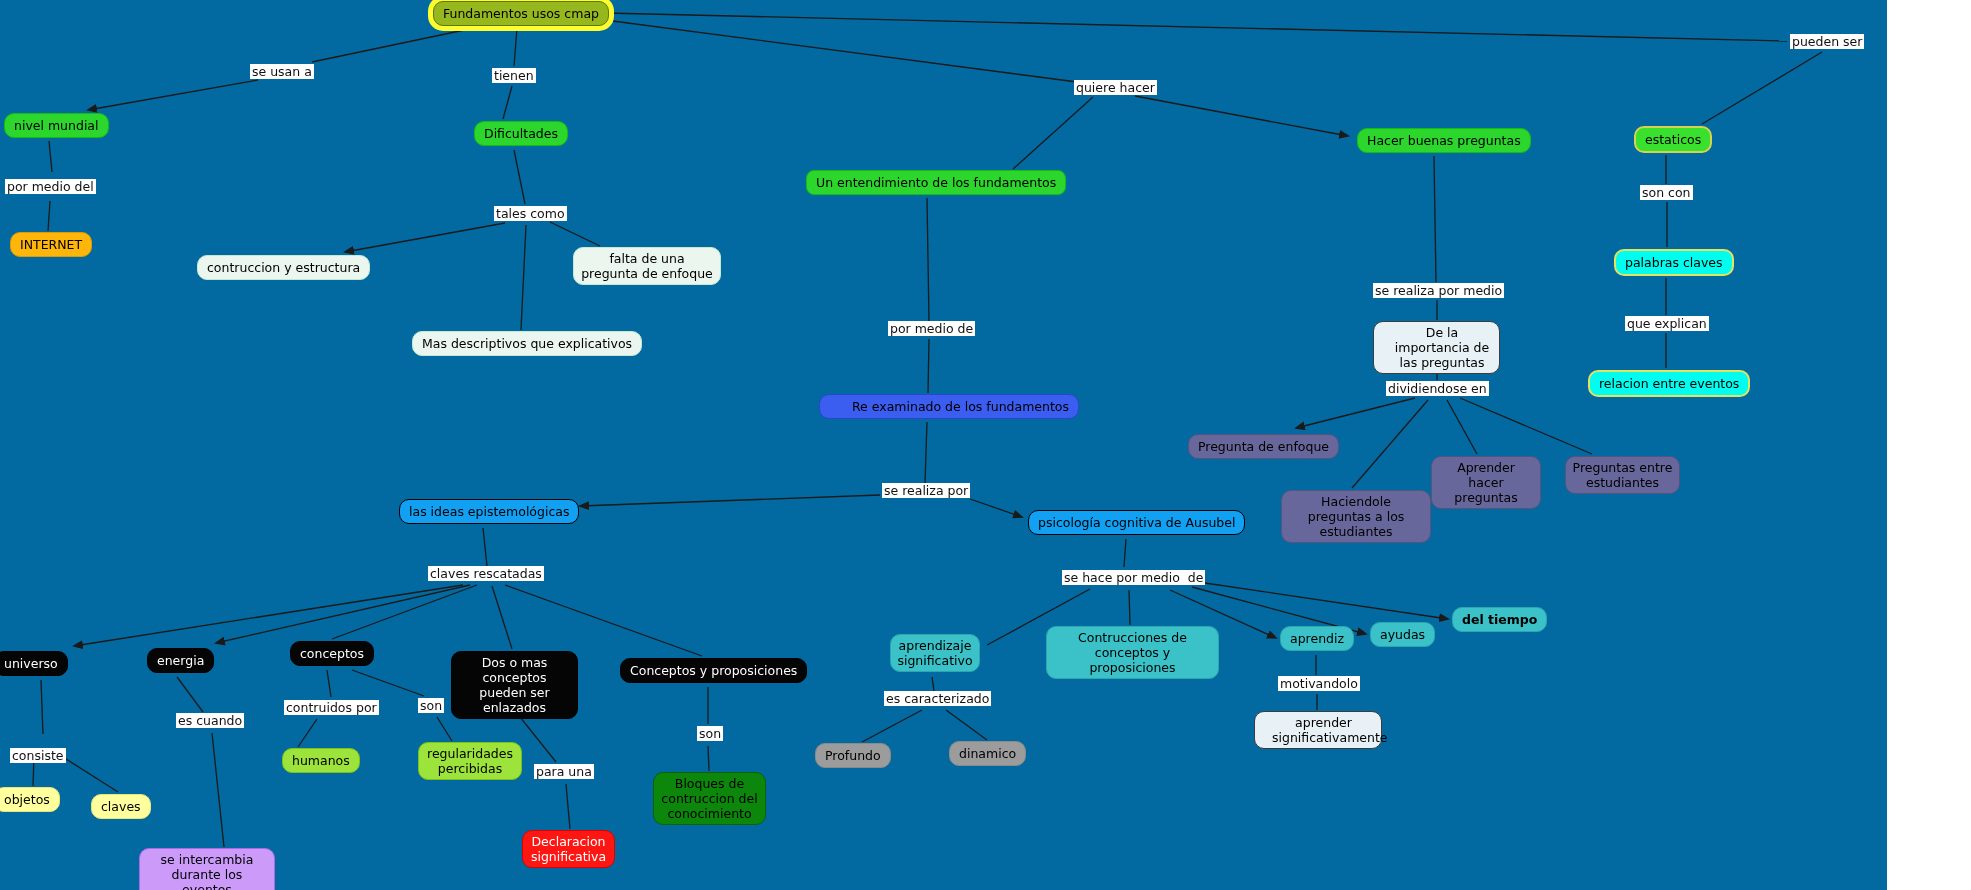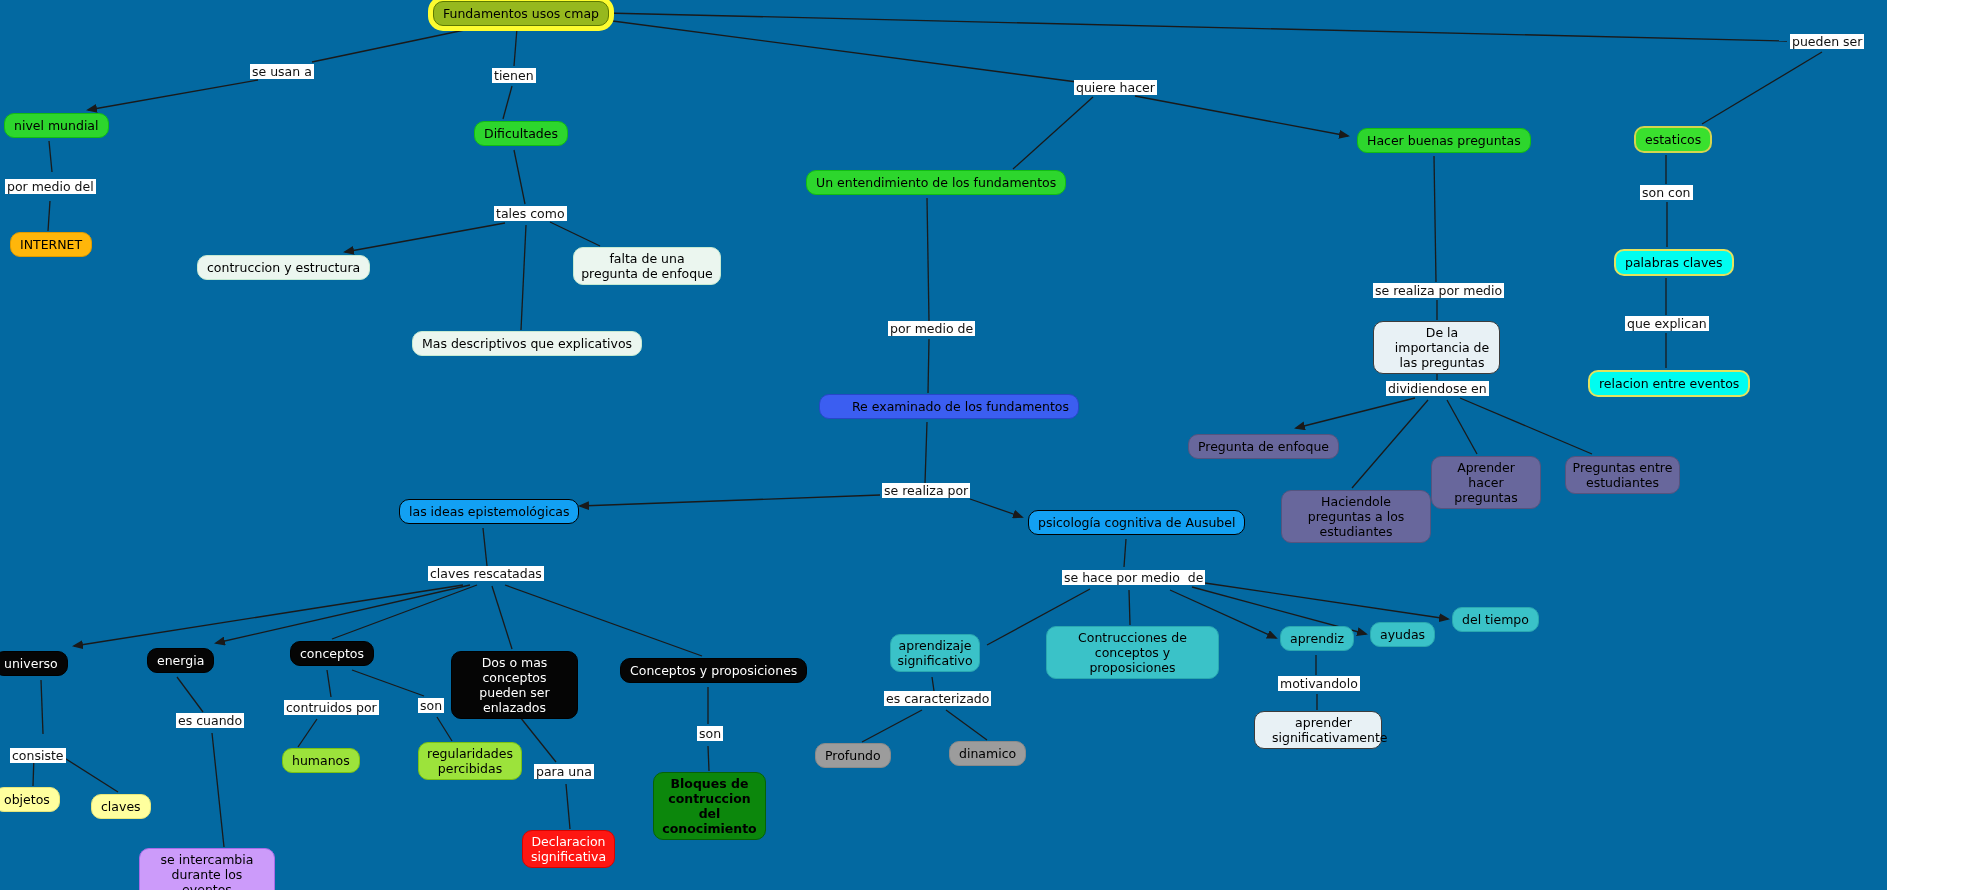--- a/index.html
+++ b/index.html
@@ -134,7 +134,7 @@
   <div class="node c-mint" style="left:197px;top:255px;">contruccion y estructura</div>
   <div class="node c-mint multi" style="left:573px;top:247px;width:148px;">falta de una pregunta de enfoque</div>
   <div class="node c-mint" style="left:412px;top:331px;">Mas descriptivos que explicativos</div>
-  <div class="node c-green" style="left:806px;top:170px;">Un entendimiento de los fundamentos</div>
+  <div class="node c-green" style="left:806px;top:170px;border-radius:8px;">Un entendimiento de los fundamentos</div>
   <div class="node c-blue" style="left:819px;top:394px;padding-left:32px;">Re examinado de los fundamentos</div>
   <div class="node c-azure" style="left:399px;top:499px;">las ideas epistemológicas</div>
   <div class="node c-azure" style="left:1028px;top:510px;">psicología cognitiva de Ausubel</div>

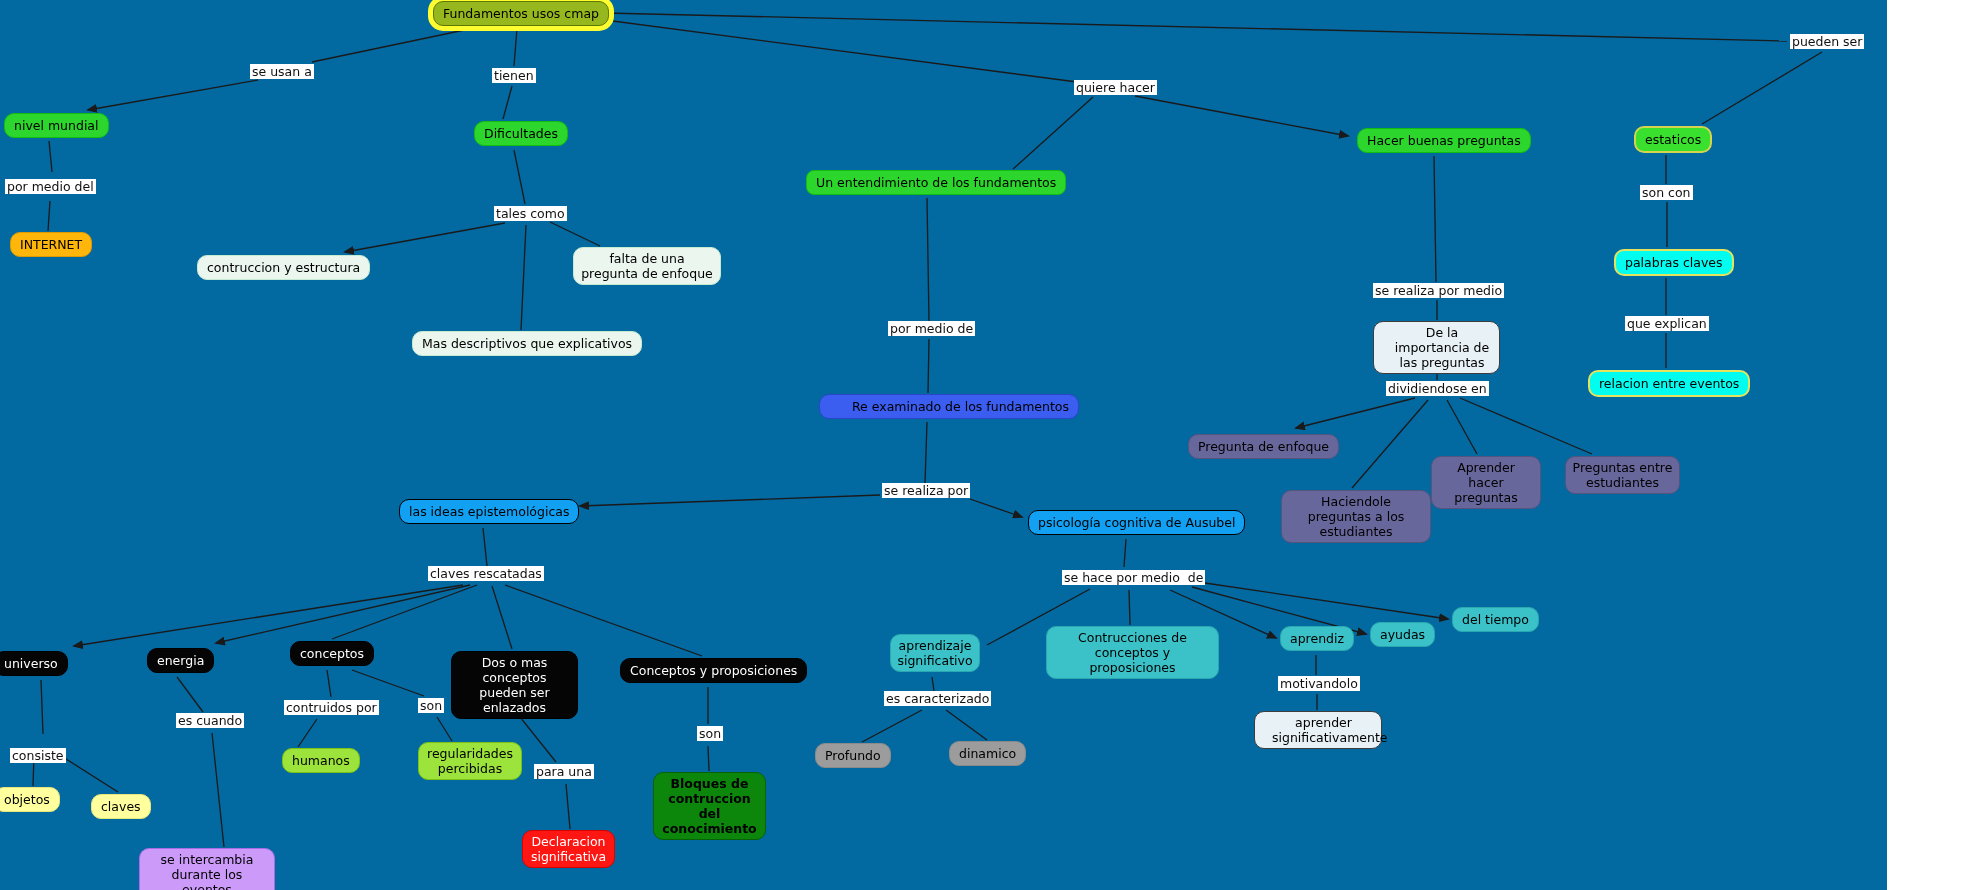--- a/index.html
+++ b/index.html
@@ -164,7 +164,7 @@
   <div class="node c-teal multi" style="left:1046px;top:626px;width:173px;">Contrucciones de conceptos y proposiciones</div>
   <div class="node c-teal" style="left:1280px;top:626px;">aprendiz</div>
   <div class="node c-teal" style="left:1370px;top:622px;">ayudas</div>
-  <div class="node c-teal" style="left:1452px;top:607px;">del tiempo</div>
+  <div class="node c-teal" style="left:1452px;top:607px;font-weight:bold;">del tiempo</div>
   <div class="node c-gray" style="left:815px;top:743px;">Profundo</div>
   <div class="node c-gray" style="left:949px;top:741px;">dinamico</div>
   <div class="node c-panel multi" style="left:1254px;top:711px;width:128px;">aprender significativamente</div>

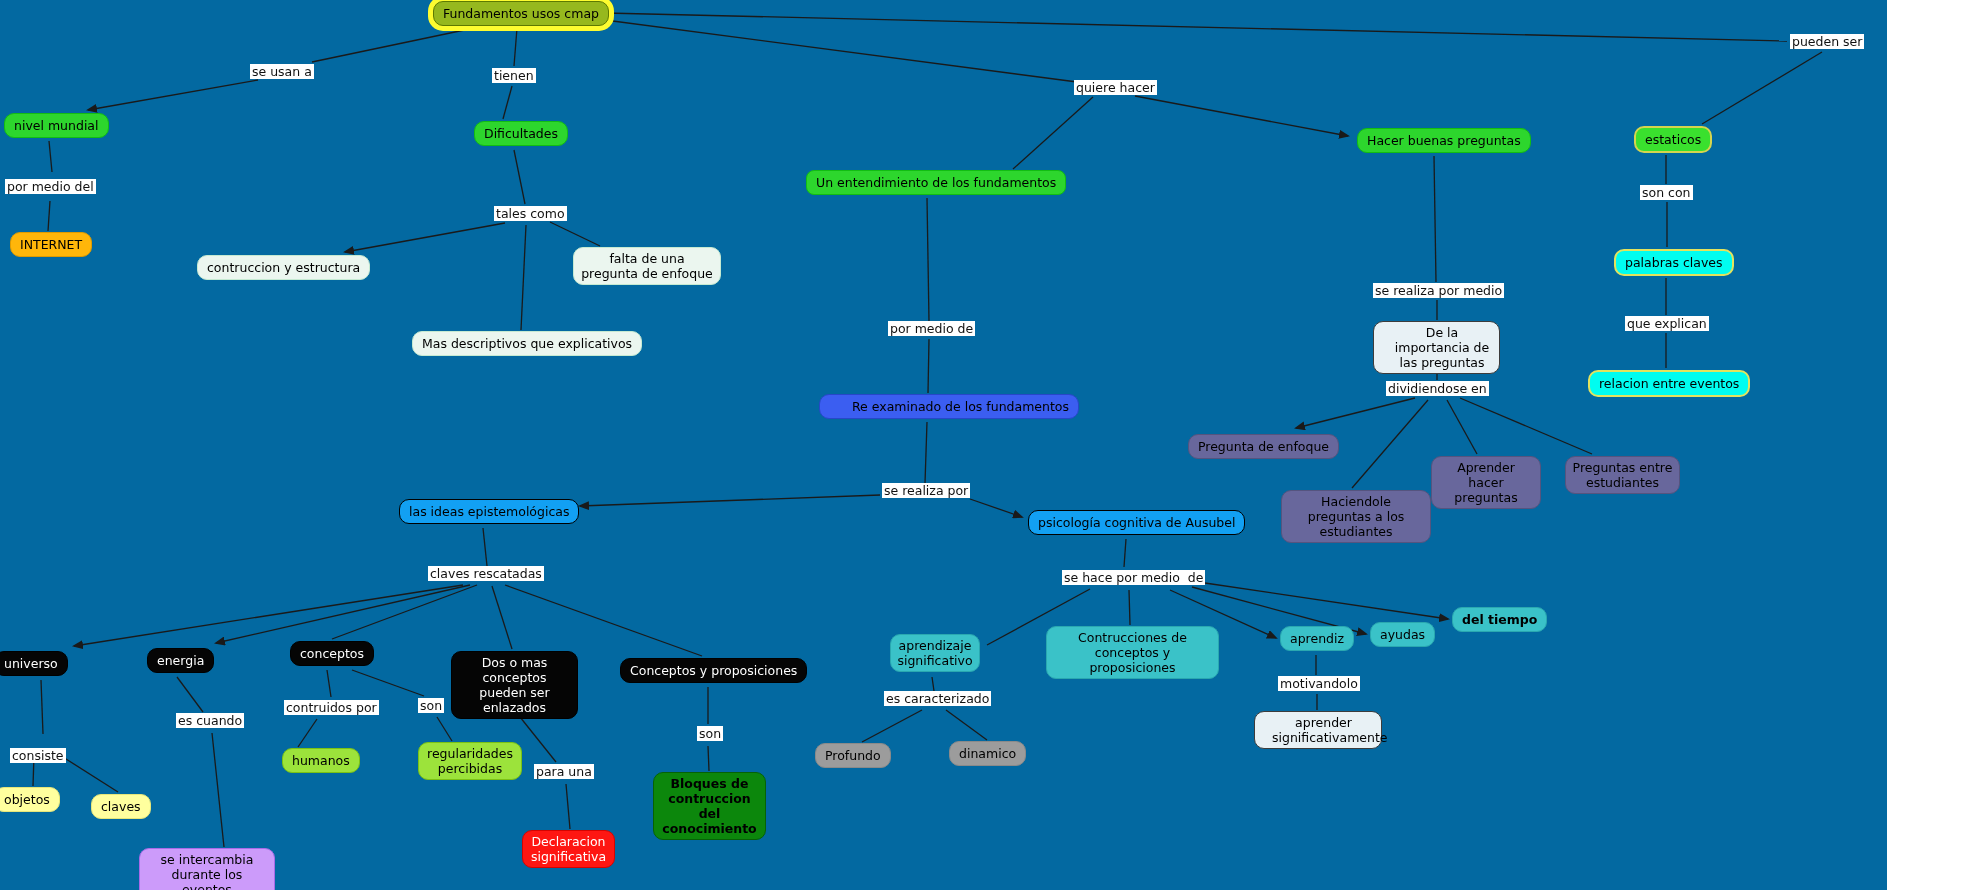--- a/index.html
+++ b/index.html
@@ -156,7 +156,7 @@
   <div class="node c-black multi" style="left:451px;top:651px;width:127px;">Dos o mas conceptos pueden ser enlazados</div>
   <div class="node c-black" style="left:620px;top:658px;">Conceptos y proposiciones</div>
   <div class="node c-red multi" style="left:522px;top:830px;width:93px;">Declaracion significativa</div>
-  <div class="node c-dgreen multi" style="left:653px;top:772px;width:113px;font-weight:bold;">Bloques de contruccion del conocimiento</div>
+  <div class="node c-dgreen multi" style="left:653px;top:772px;width:113px;">Bloques de contruccion del conocimiento</div>
   <div class="node c-yellow" style="left:-6px;top:787px;">objetos</div>
   <div class="node c-yellow" style="left:91px;top:794px;">claves</div>
   <div class="node c-lav multi" style="left:139px;top:848px;width:136px;">se intercambia durante los eventos</div>

